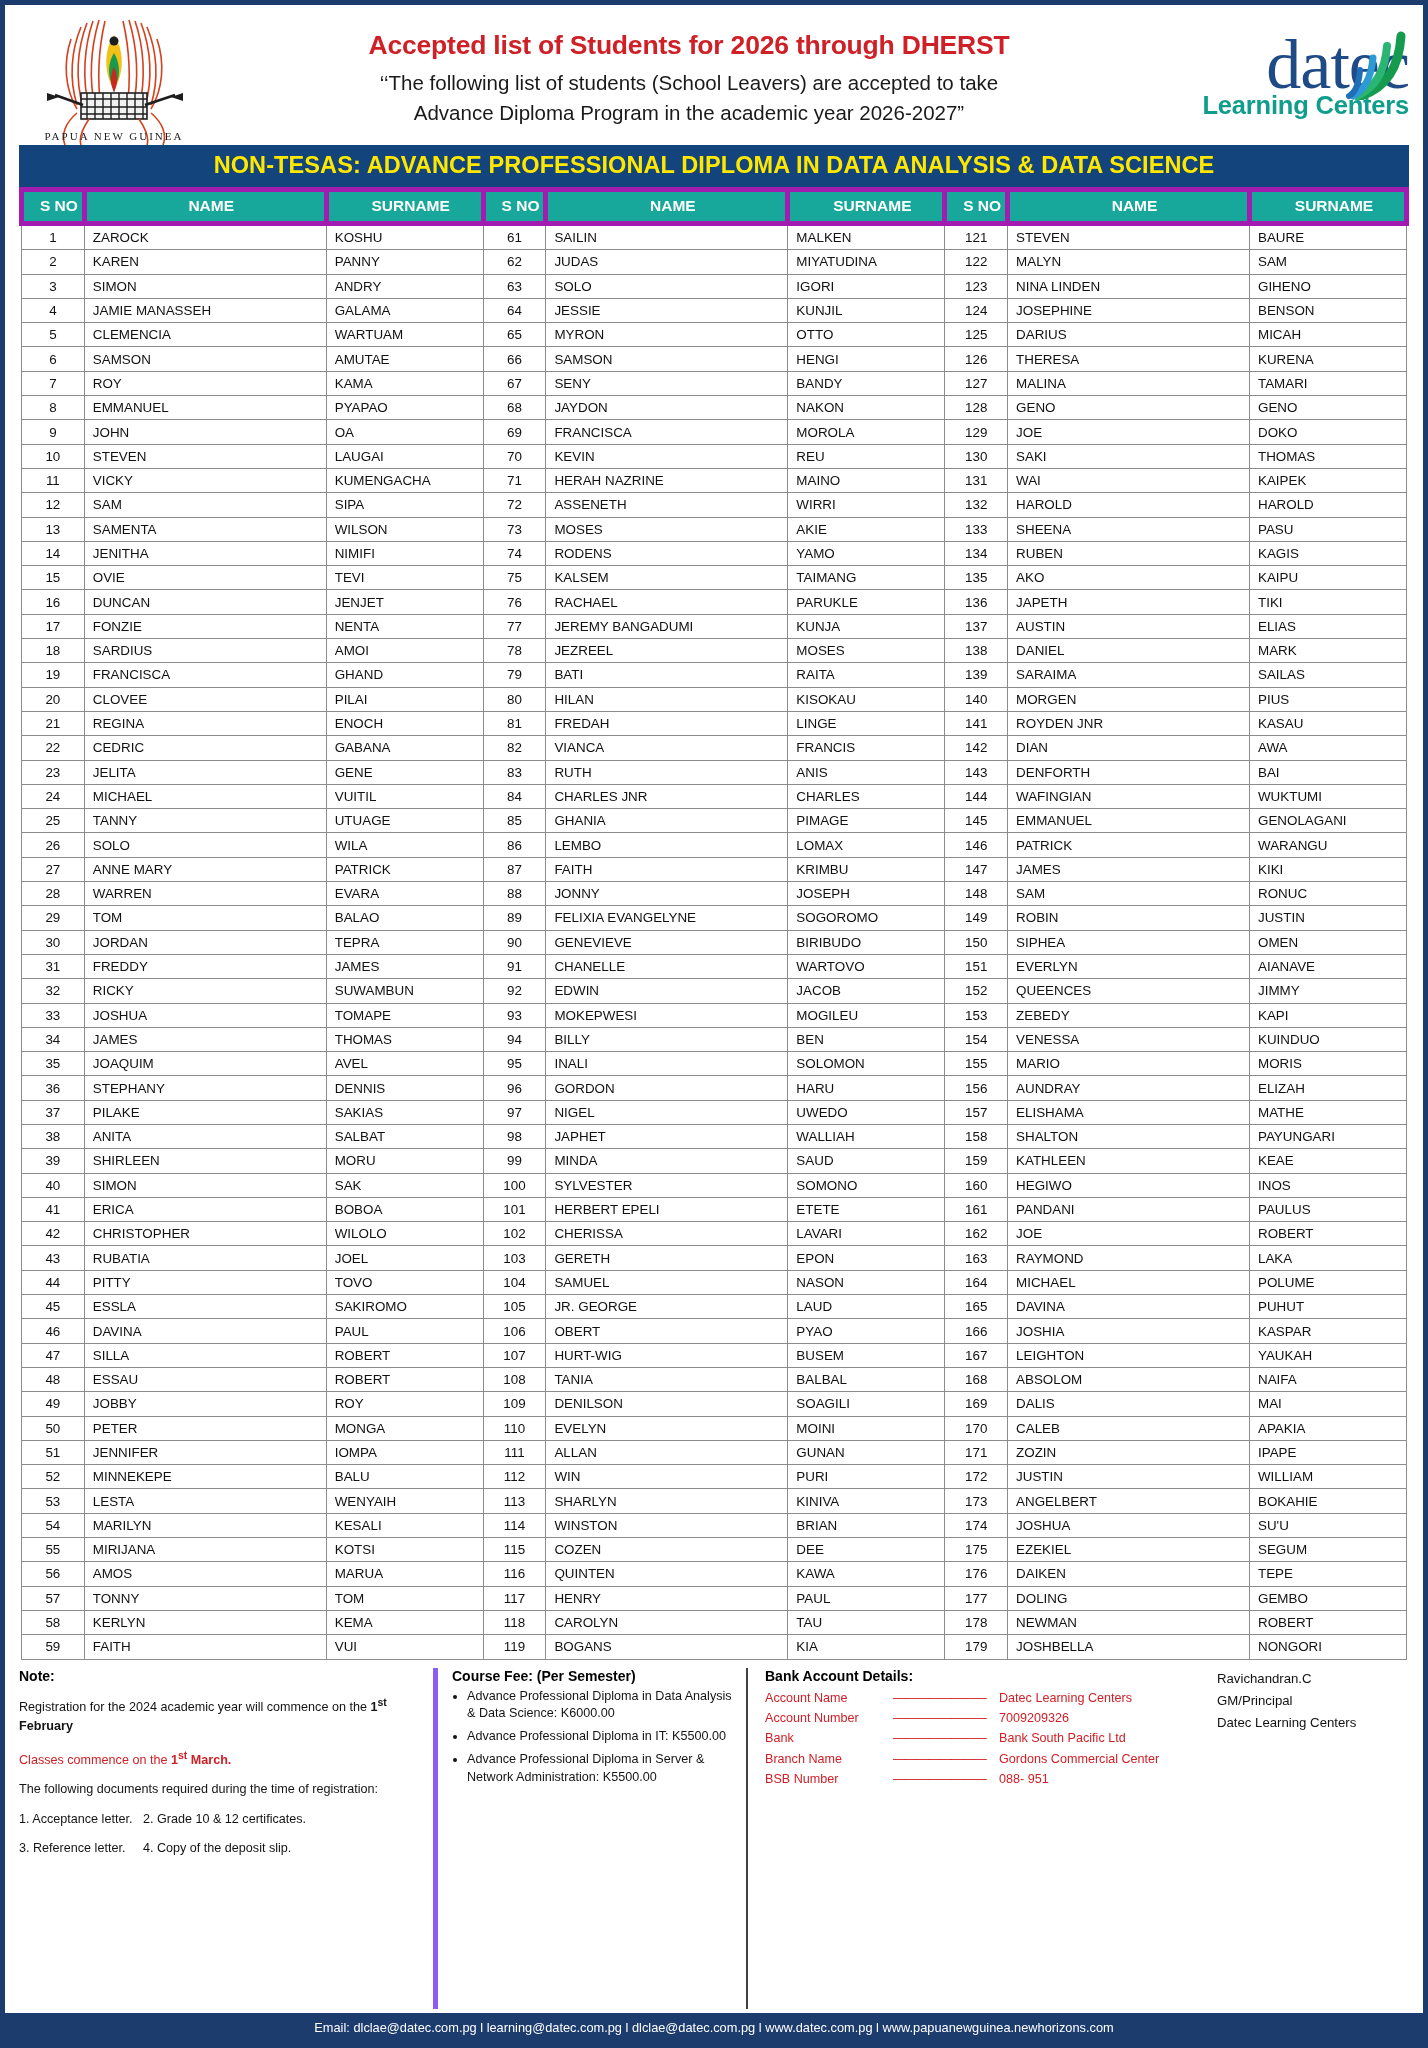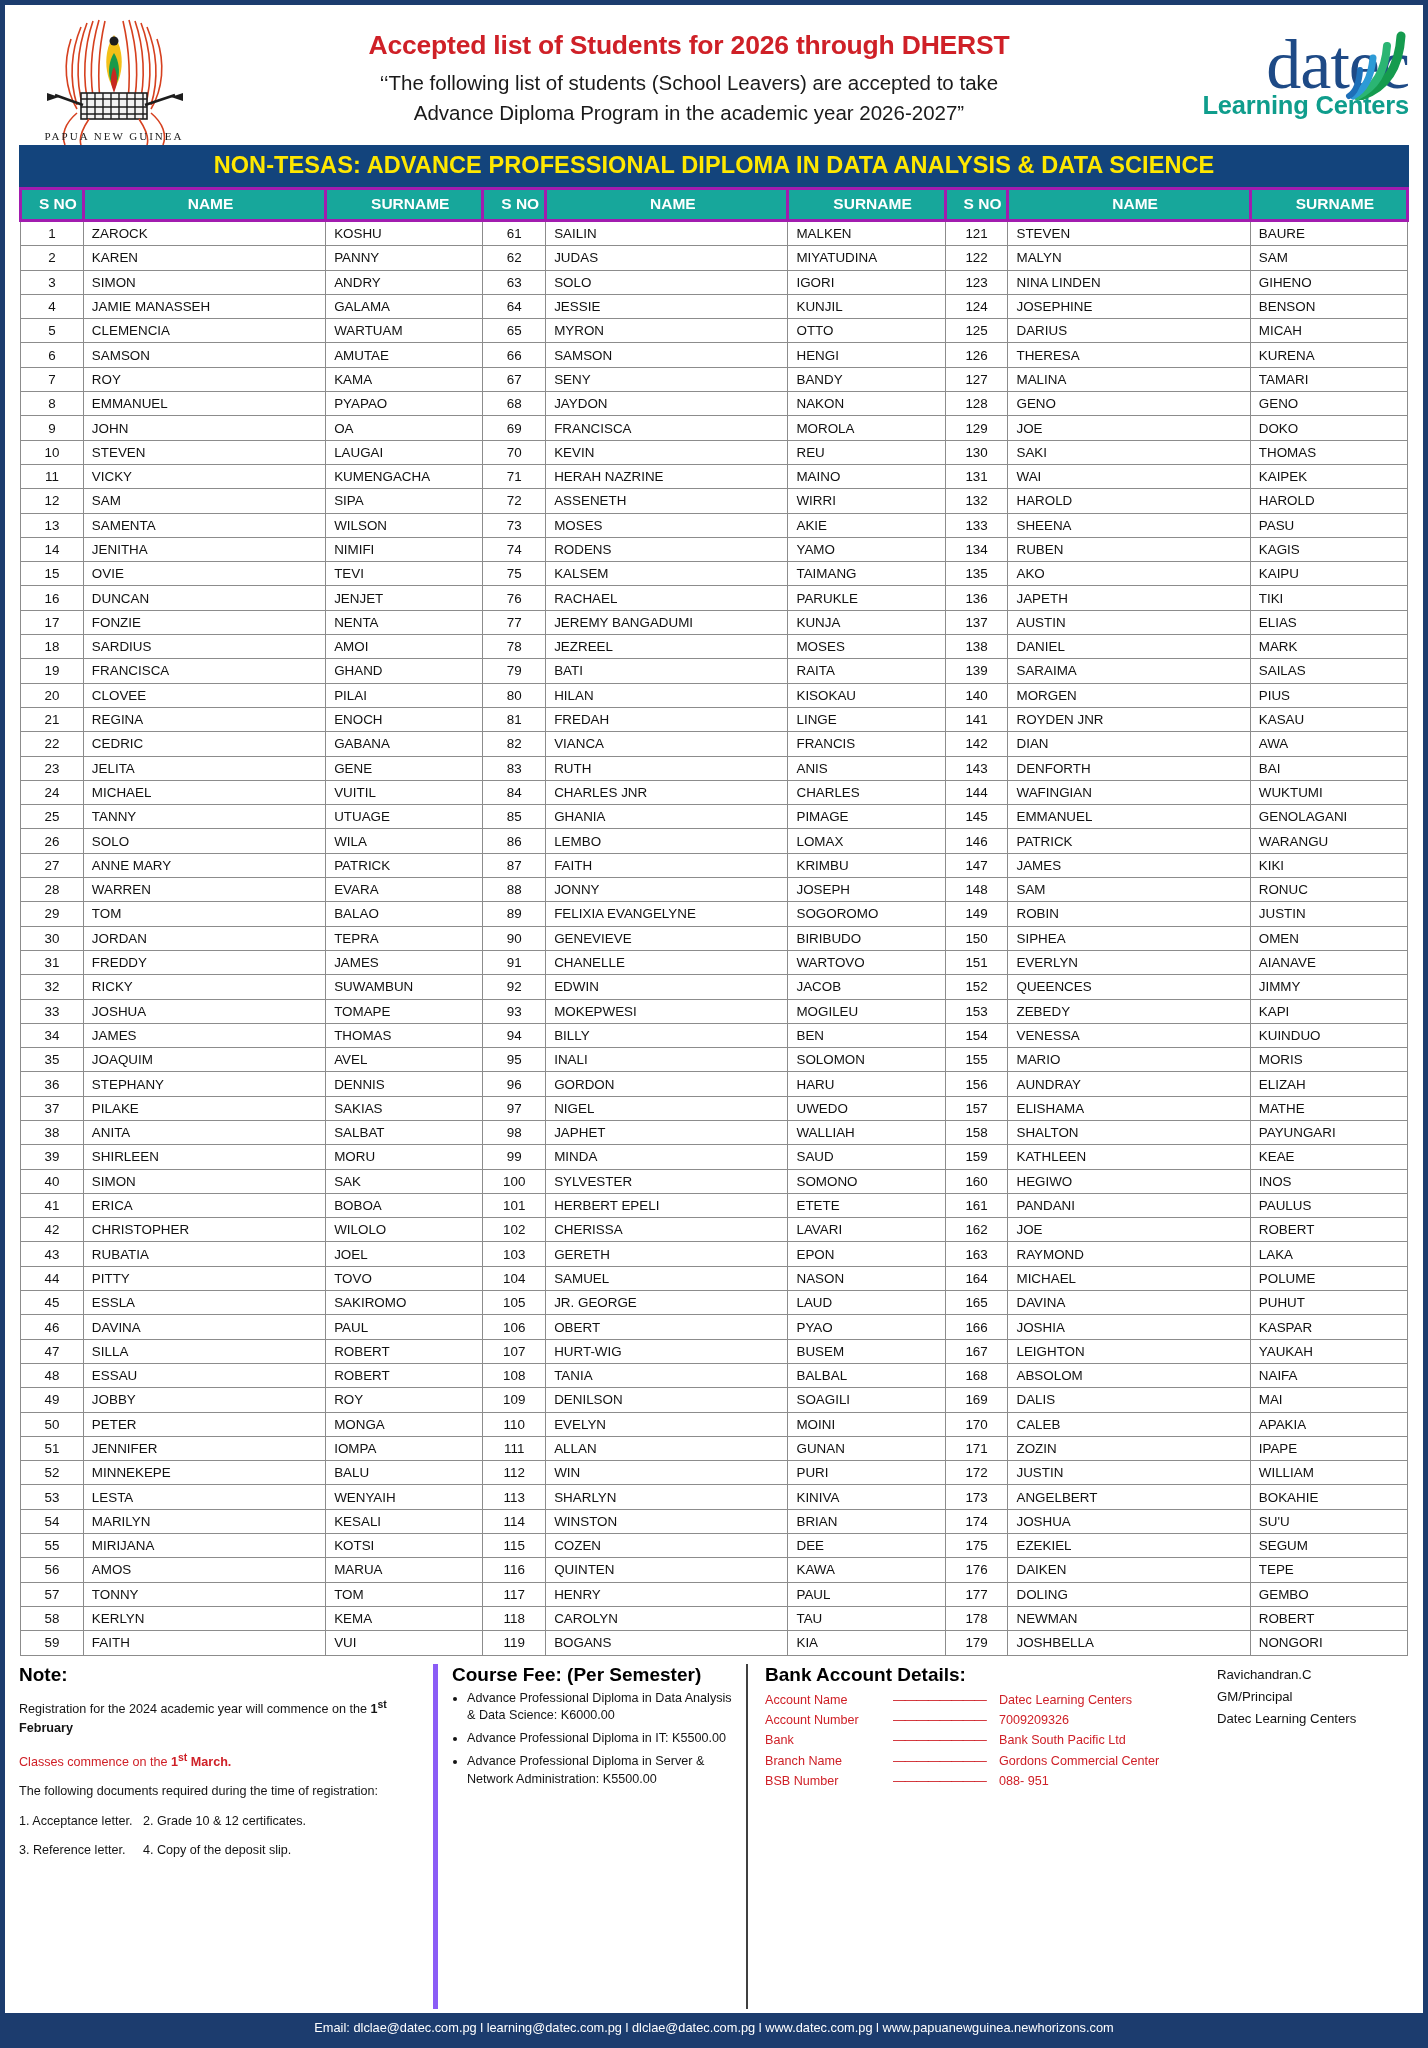--- a/index.html
+++ b/index.html
@@ -62,7 +62,7 @@
   table.roster th{
     background:#17a79b;color:#ffffff;font-weight:bold;
     font-size:15.5px;text-align:center;
-    padding:5px 0 6px 12px;border:3px solid #a21caf;
+    padding:5px 0 6px 12px;border:5px solid #a21caf;
   }
   table.roster td{
     border:1px solid #8c8c8c;

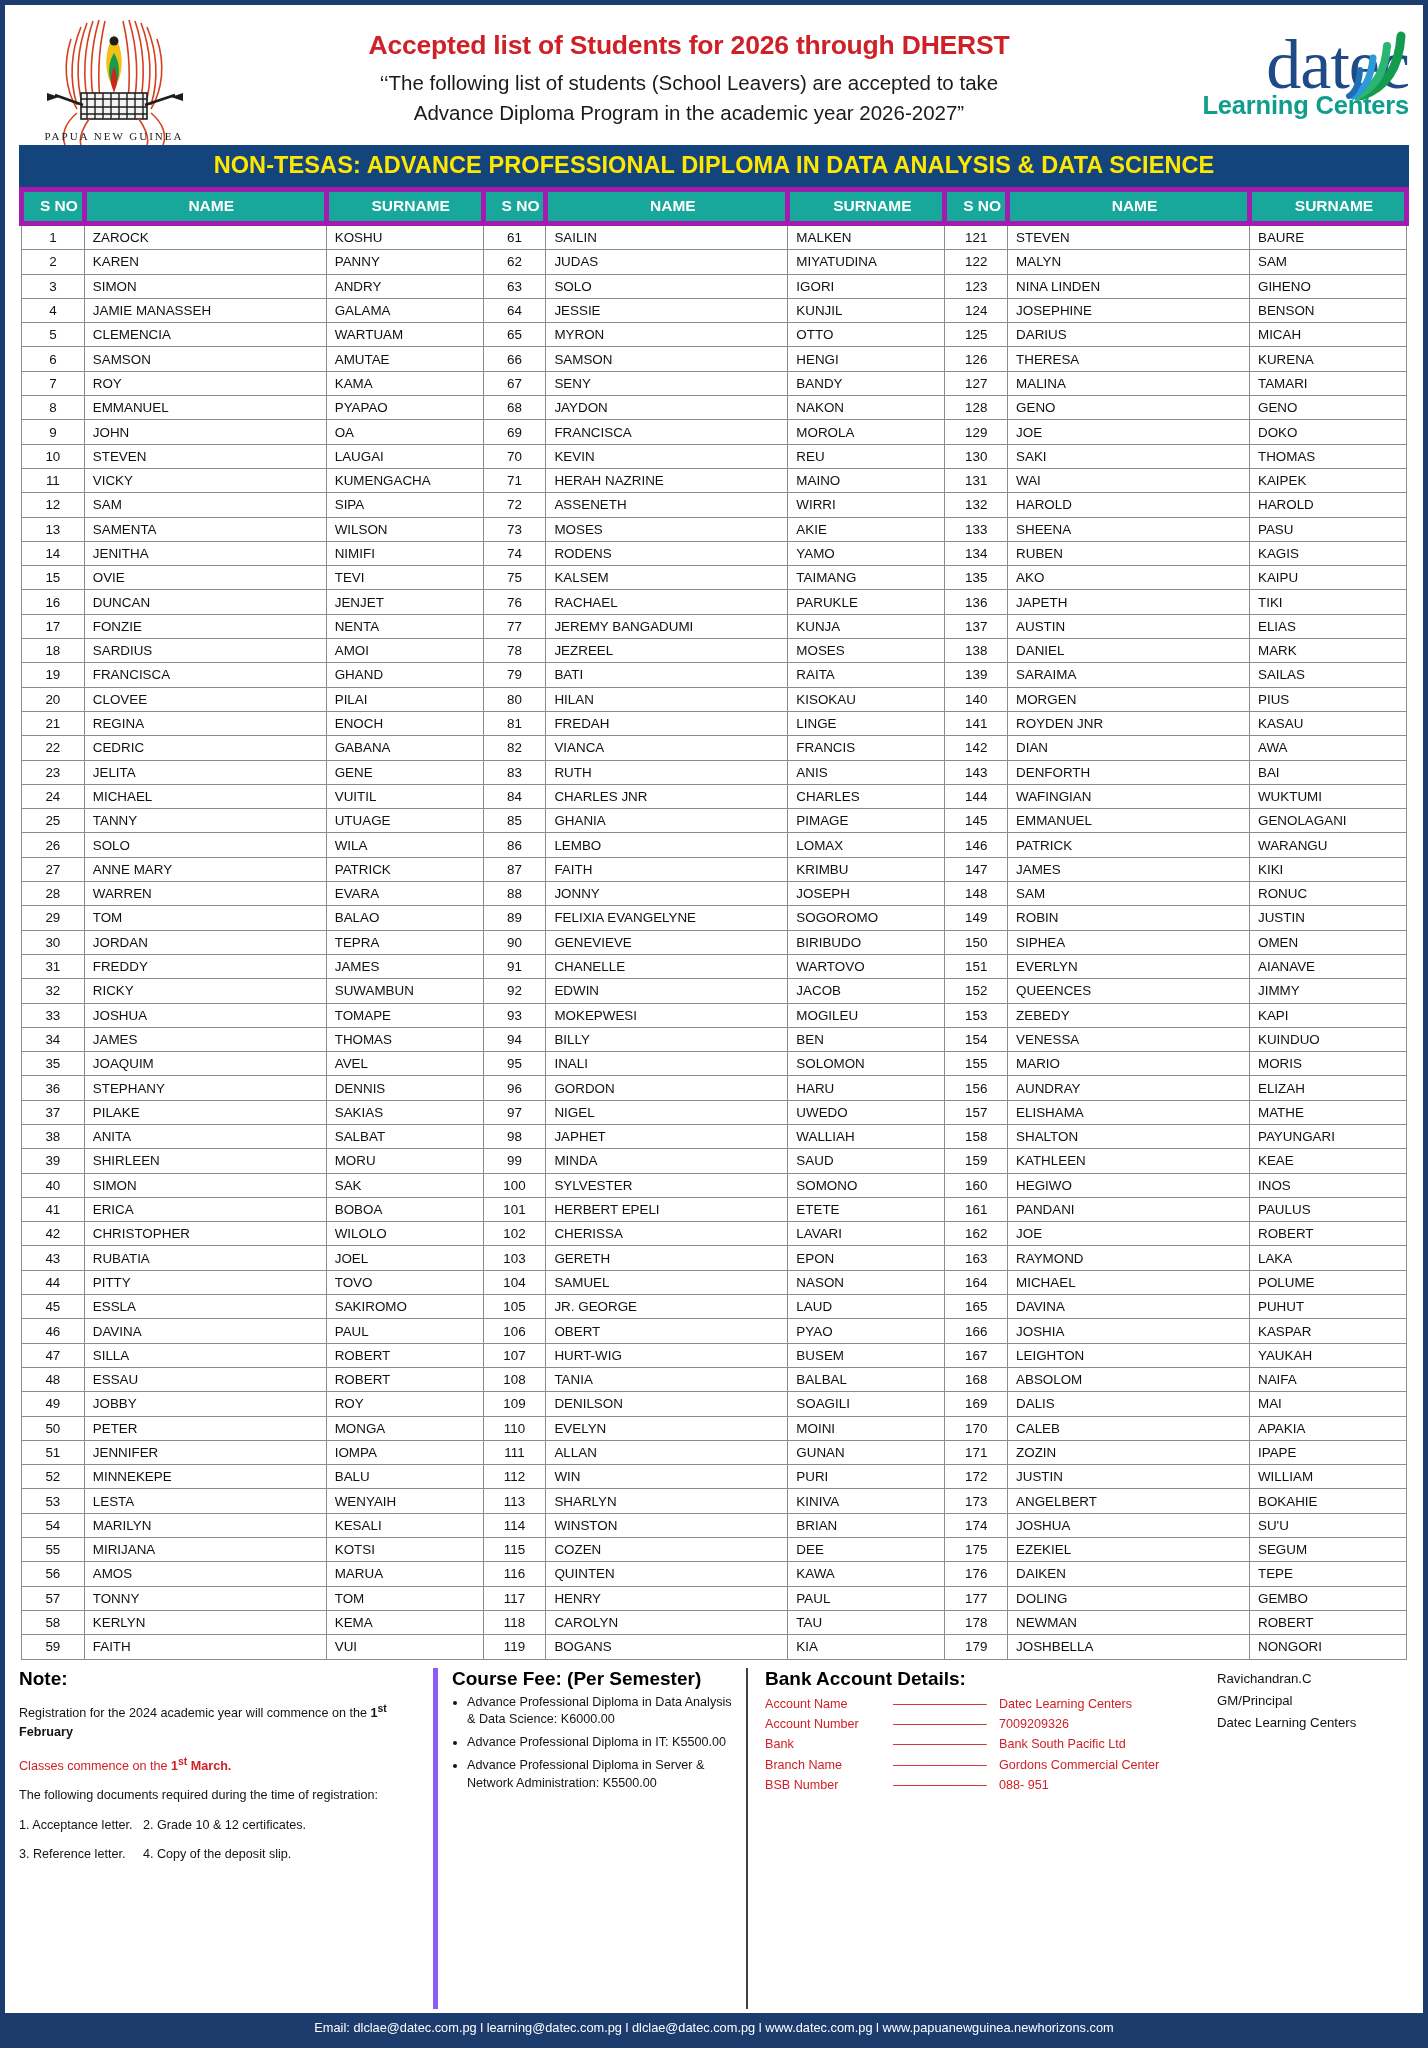--- a/index.html
+++ b/index.html
@@ -87,7 +87,7 @@
   .note-col.b{width:280px;border-left:5px solid #8b5cf6;padding-left:14px;}
   .note-col.c{width:430px;border-left:2px solid #404040;padding-left:17px;}
   .note-col.d{flex:1;padding-left:8px;}
-  .note-h{font-weight:bold;font-size:19px;margin-bottom:4px;color:#000;}
+  .note-h{font-weight:bold;font-size:14px;margin-bottom:4px;color:#000;}
   .note-line{line-height:1.55;margin:10px 0;}
   .red{color:#cf2027;}
   .bold{font-weight:bold;}

